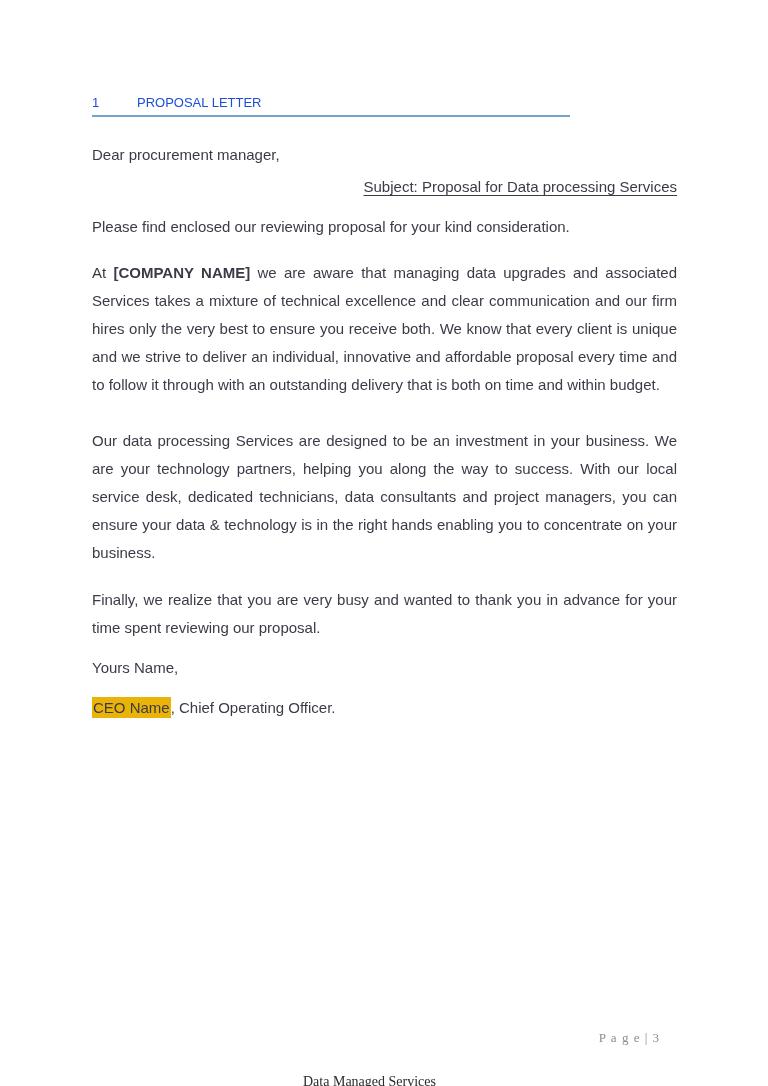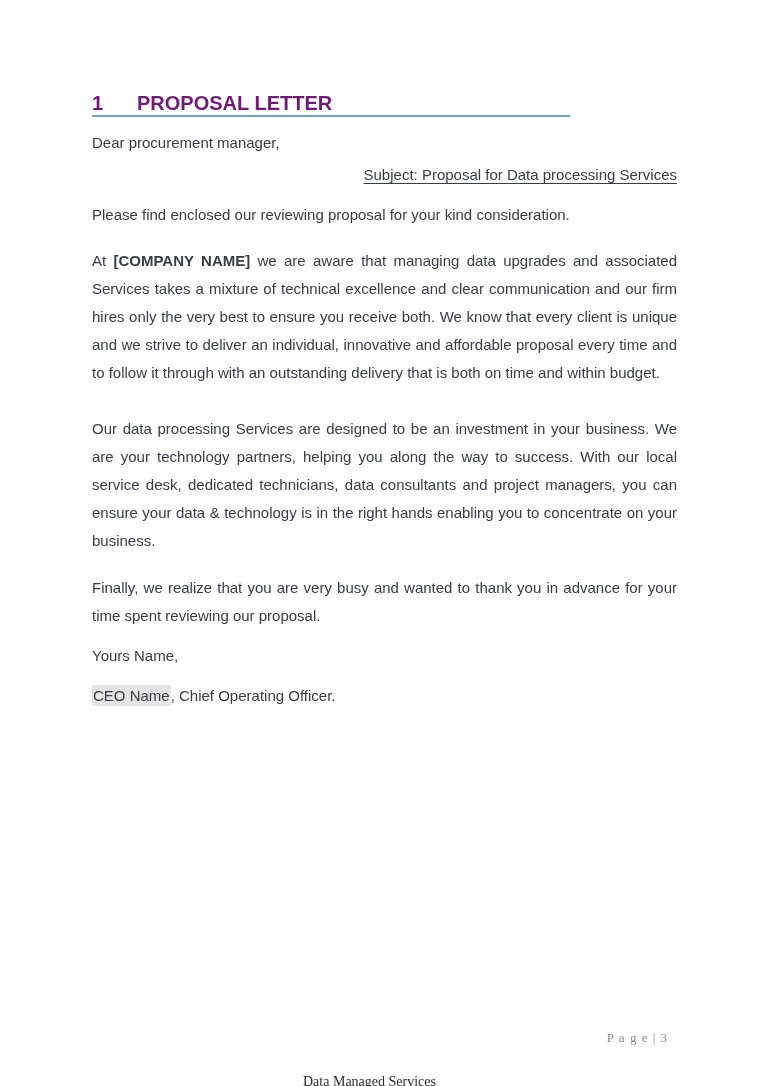--- a/index.html
+++ b/index.html
@@ -22,9 +22,9 @@
   }
   
   .heading {
-    font-size: 20px;
-    font-weight: 700;
-    color: #701a75;
+    font-size: 13px;
+    font-weight: 400;
+    color: #1d4ed8;
     line-height: 20px;
     width: 478px;
     border-bottom: 2px solid #6fa5c5;

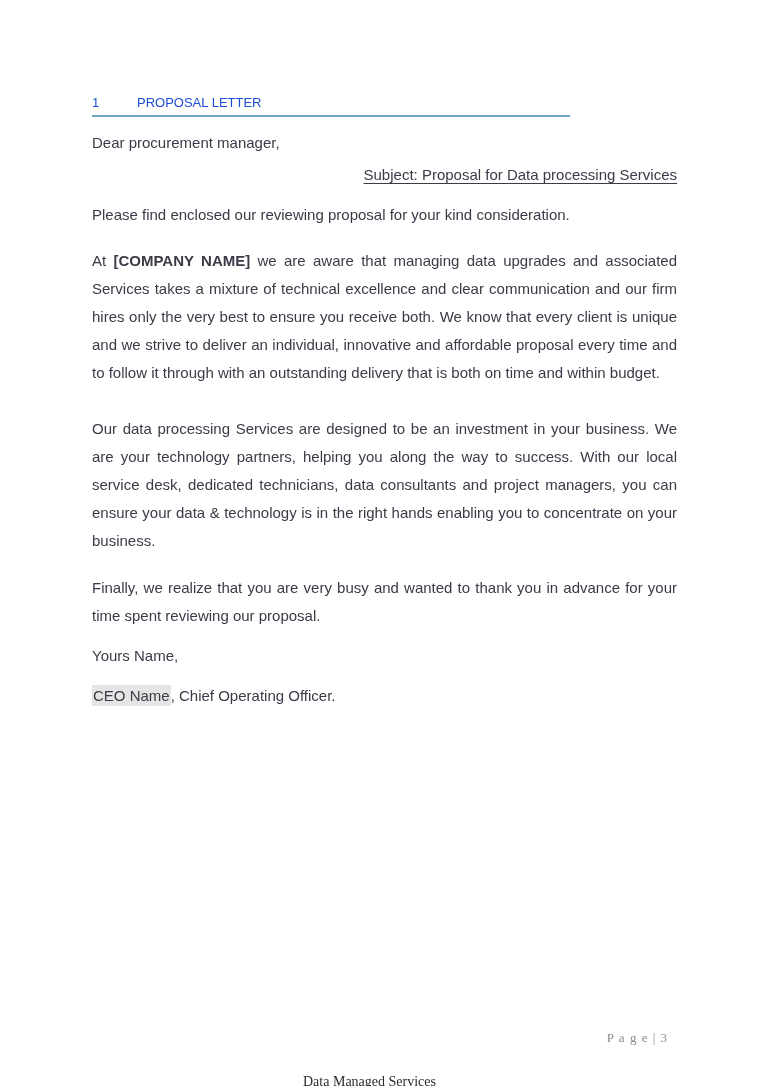--- a/index.html
+++ b/index.html
@@ -40,7 +40,7 @@
     line-height: 28px;
     color: #3b3b48;
   }
-  .salutation { margin-top: 12px; }
+  .salutation { margin-top: 24px; }
   .subject {
     margin-top: 4px;
     text-decoration: underline;

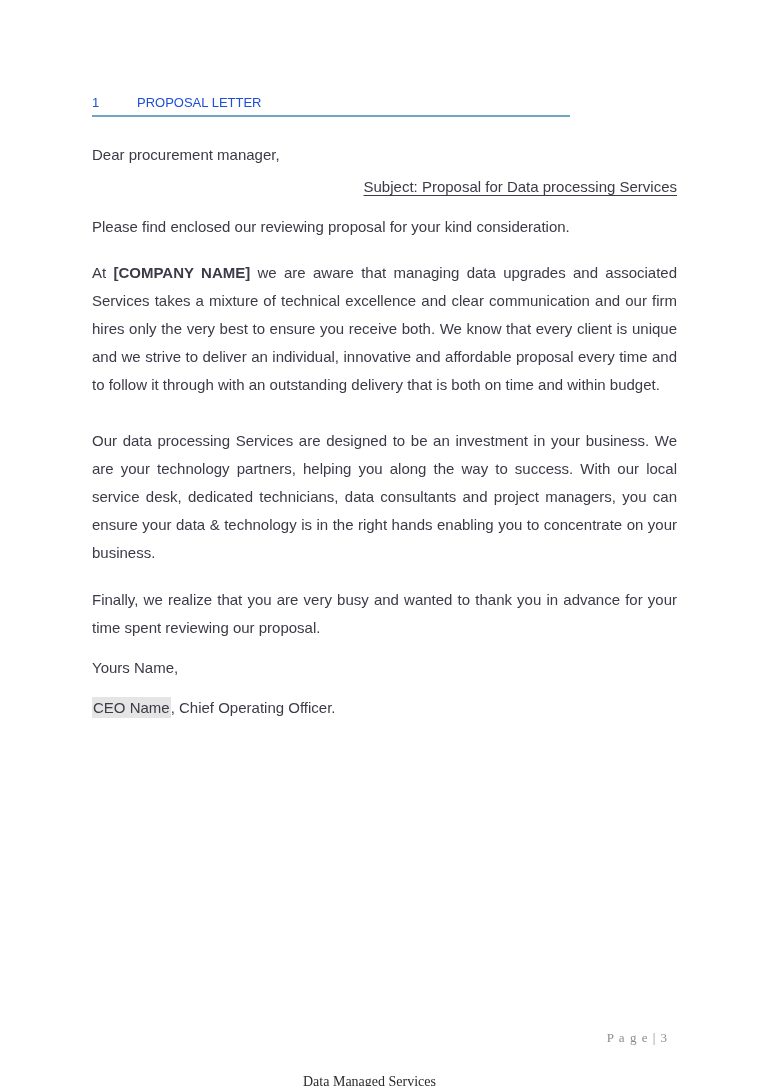--- a/index.html
+++ b/index.html
@@ -57,7 +57,7 @@
   .signature { margin-top: 12px; }
   .bold-seg { font-weight: 700; }
   .hl {
-    background: #e5e5e5;
+    background: #eab308;
     padding: 2px 1px;
   }
   

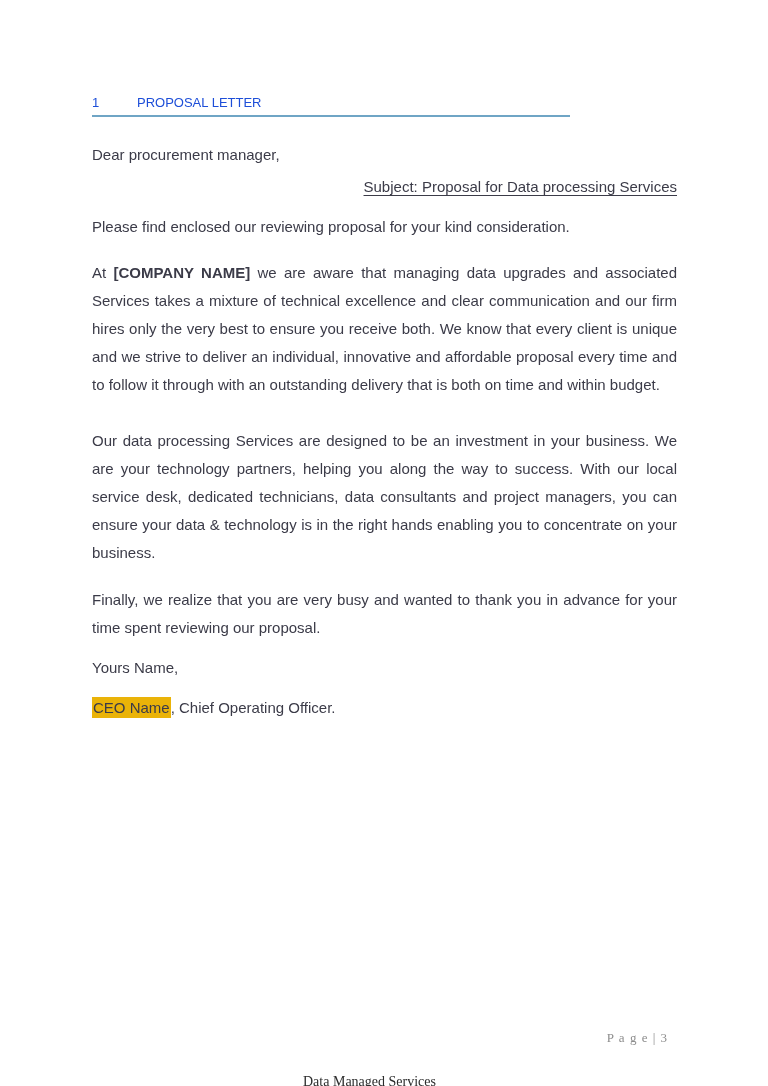--- a/index.html
+++ b/index.html
@@ -79,7 +79,7 @@
   }
   .footer-page {
     position: absolute;
-    right: 100px;
+    right: 108px;
     top: 0;
     font-size: 13px;
     color: #8c8c8c;

